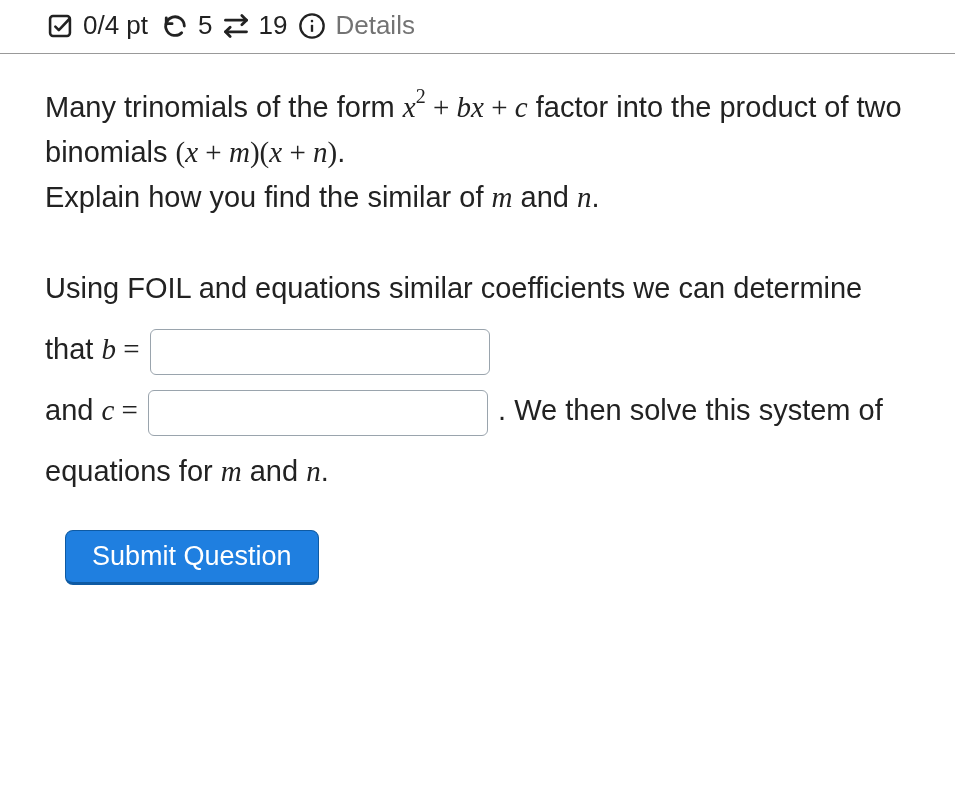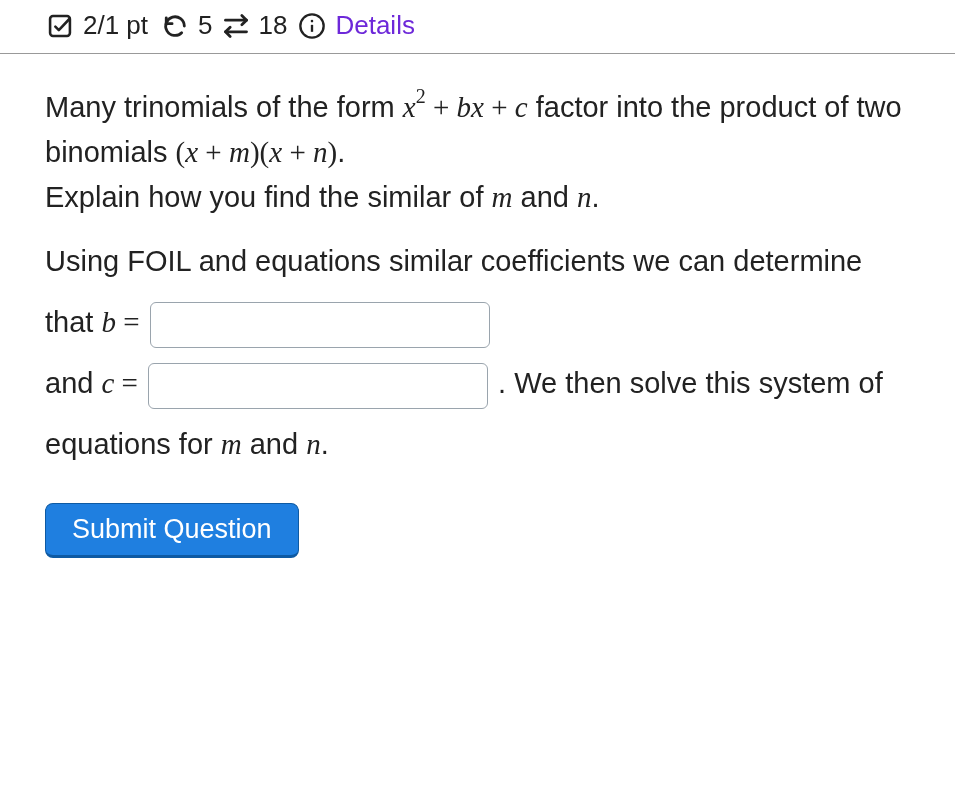--- a/index.html
+++ b/index.html
@@ -112,7 +112,7 @@
       <path d="M8 12.5 L11 15.5 L20 6" stroke-linecap="round" stroke-linejoin="round"></path>
     </svg>
   </span>
-  <span>2/1 pt</span>
+  <span>0/4 pt</span>
   <span class="hicon" style="margin-left:4px;">
     <svg viewBox="0 0 24 24" fill="none" stroke="#222" stroke-width="2.4" stroke-linecap="round">
       <path d="M4.5 5 v5 h5"></path>

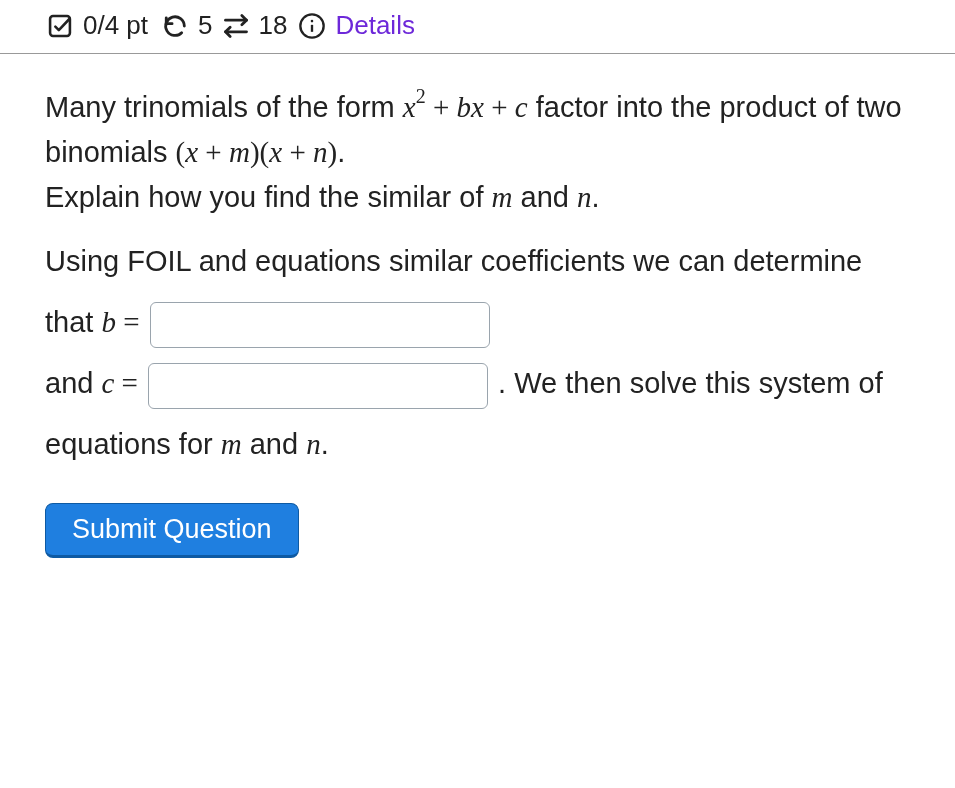--- a/index.html
+++ b/index.html
@@ -128,7 +128,7 @@
       <path d="M21 17 H3"></path>
     </svg>
   </span>
-  <span>18</span>
+  <span>19</span>
   <span class="hicon" style="margin-left:2px;">
     <svg viewBox="0 0 24 24" fill="none" stroke="#222" stroke-width="2">
       <circle cx="12" cy="12" r="10"></circle>

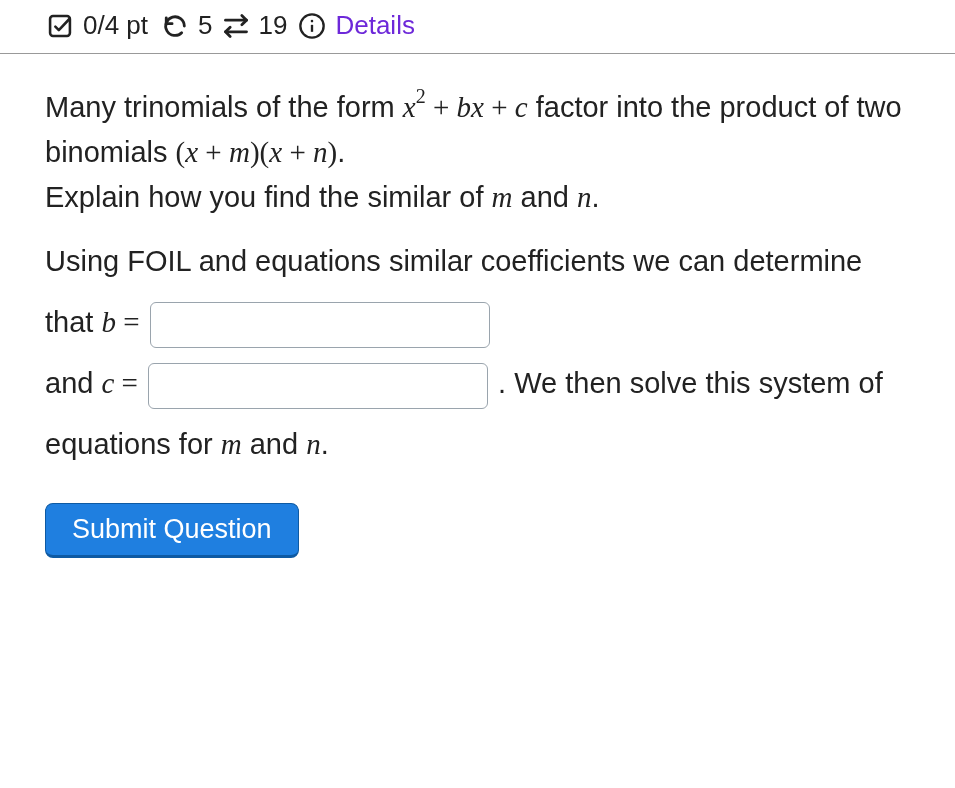--- a/index.html
+++ b/index.html
@@ -30,7 +30,7 @@
     .header-bar .hicon svg { width: 28px; height: 28px; }
     .details-link {
       font-size: 26px;
-      color: #6d28d9;
+      color: #737373;
       text-decoration: none;
       cursor: pointer;
     }

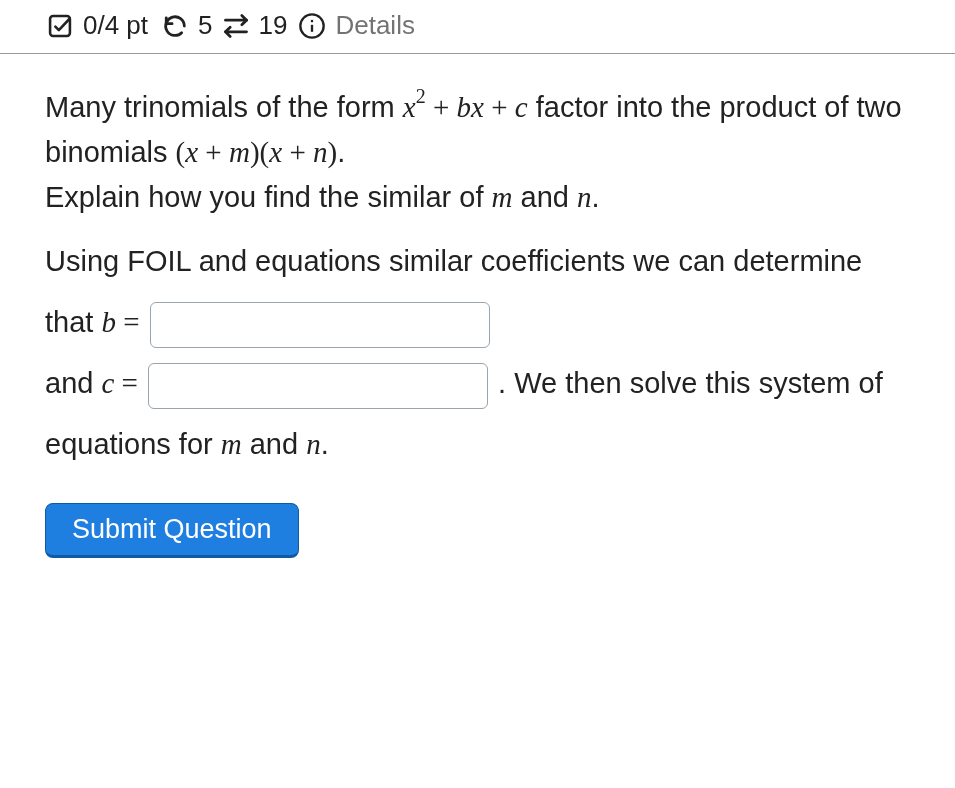--- a/index.html
+++ b/index.html
@@ -41,7 +41,7 @@
       color: #222;
     }
     .para1 {
-      margin-bottom: 12px;
+      margin-bottom: 39px;
     }
     .mathvar {
       font-family: "Times New Roman", serif;

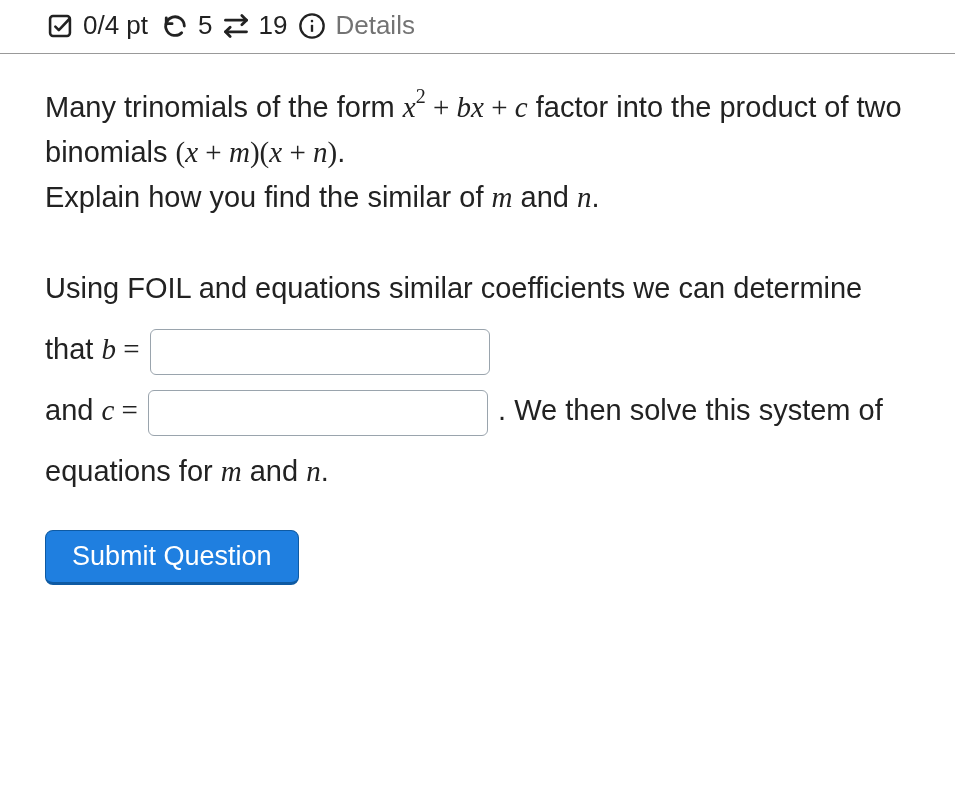--- a/index.html
+++ b/index.html
@@ -99,7 +99,7 @@
       padding: 10px 26px 10px 26px;
       border-radius: 8px;
       cursor: pointer;
-      margin-left: 0;
+      margin-left: 20px;
     }
   </style>
 </head>

